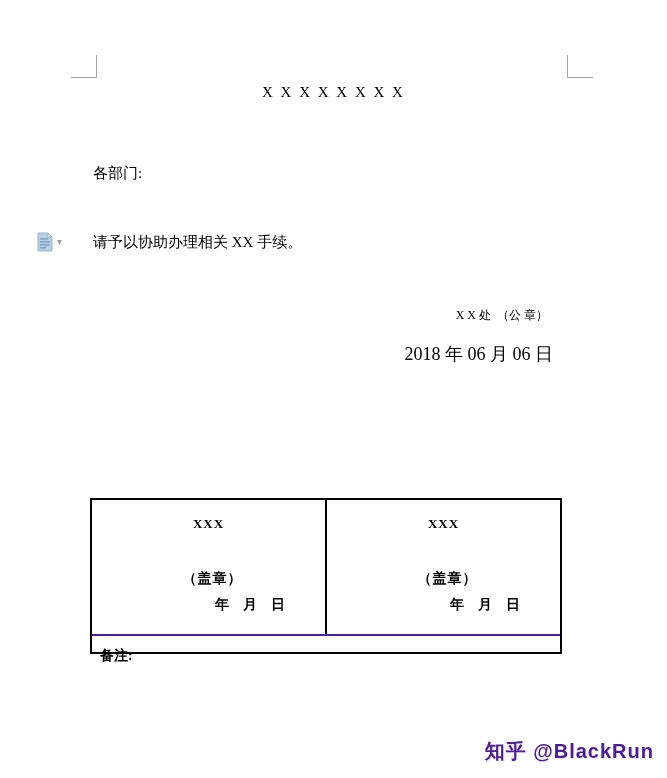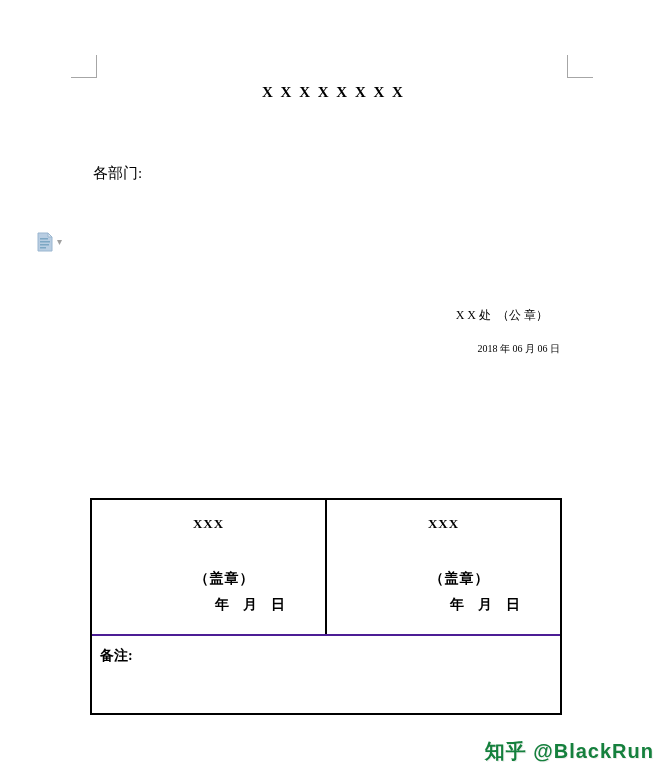--- a/index.html
+++ b/index.html
@@ -16,7 +16,7 @@
   .mark-tl{left:71px;top:55px;border-right:1px solid #a6a6a6;border-bottom:1px solid #a6a6a6;}
   .mark-tr{left:567px;top:55px;border-left:1px solid #a6a6a6;border-bottom:1px solid #a6a6a6;}
 
-  .title{position:absolute;left:0;right:0;text-align:center;font-weight:bold;font-size:15px;letter-spacing:2px;white-space:pre;}
+  .title{position:absolute;left:0;right:0;text-align:center;font-weight:normal;font-size:15px;letter-spacing:2px;white-space:pre;}
   .title1{top:84px;}
   .title2{top:109px;}
 

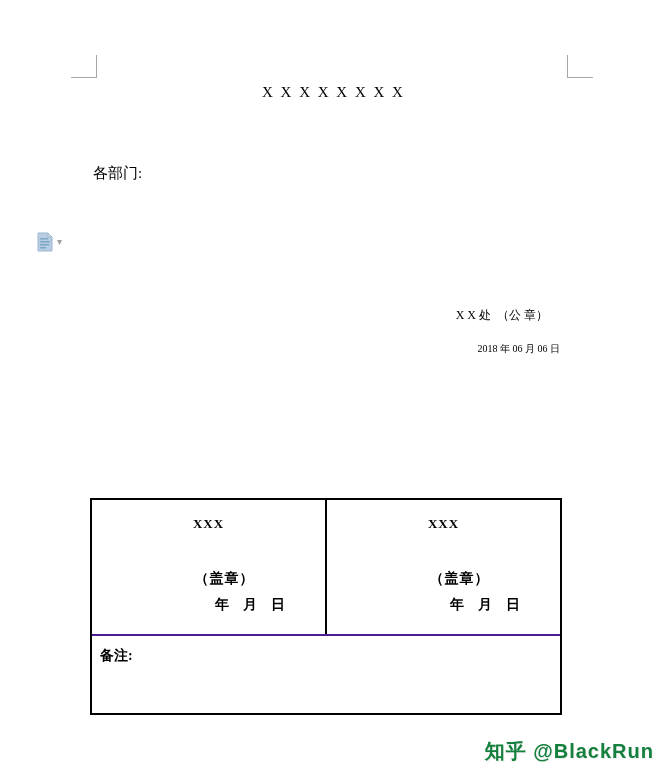--- a/index.html
+++ b/index.html
@@ -70,6 +70,7 @@
   <div class="bodytext salutation">各部门:</div>
 
 
+  <div class="bodytext para-line2">请予以协助办理相关 XX 手续。</div>
 
   <div class="sig-line">X X 处  （公 章）</div>
   <div class="date-line">2018 年 06 月 06 日</div>

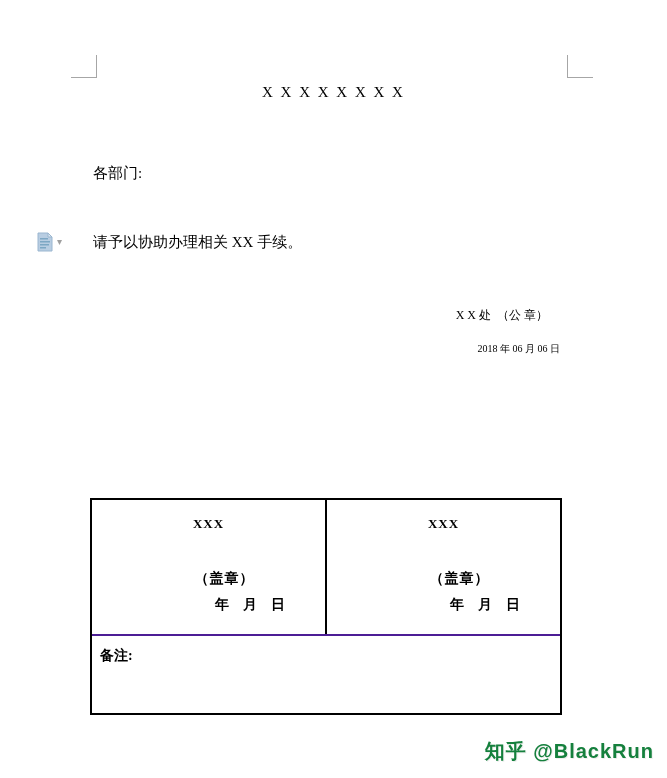--- a/index.html
+++ b/index.html
@@ -27,7 +27,7 @@
   .u{text-decoration:underline;text-underline-offset:3px;}
 
   .sig-line{position:absolute;right:119px;top:307px;font-size:12px;white-space:pre;}
-  .date-line{position:absolute;right:107px;top:342px;font-size:10px;white-space:pre;}
+  .date-line{position:absolute;right:114px;top:342px;font-size:18px;white-space:pre;}
 
   
   .stamp-table{

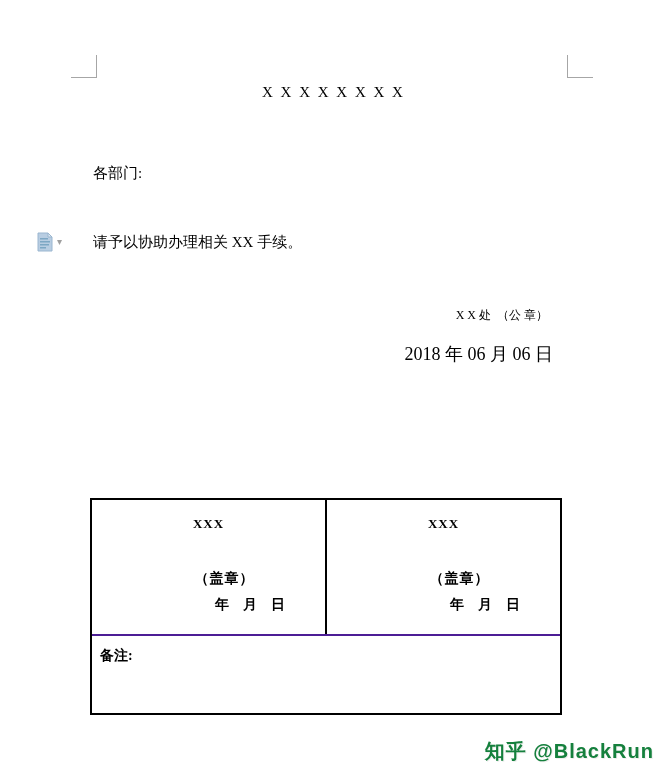--- a/index.html
+++ b/index.html
@@ -31,7 +31,7 @@
 
   
   .stamp-table{
-    position:absolute;left:90px;top:498px;width:472px;height:217px;
+    position:absolute;left:90px;top:498px;width:472px;height:156px;
     border:2px solid #000000;box-sizing:border-box;
   }
   .row-top{display:flex;height:134px;}

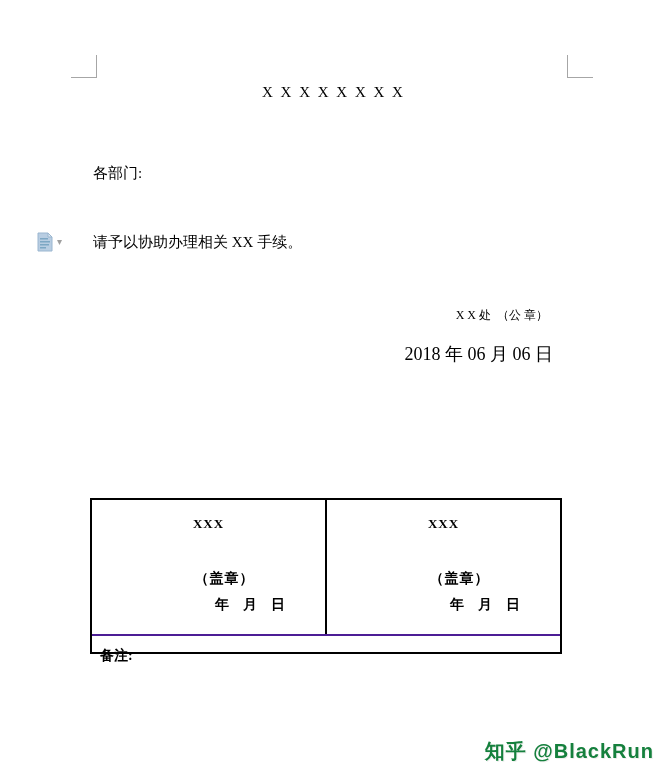--- a/index.html
+++ b/index.html
@@ -38,7 +38,7 @@
   .cell{flex:1;position:relative;}
   .cell-left{border-right:2px solid #000000;}
   .cell-org{position:absolute;top:16px;left:0;width:100%;text-align:center;font-weight:bold;font-size:13px;letter-spacing:1px;}
-  .cell-seal{position:absolute;top:70px;left:16px;width:100%;text-align:center;font-weight:bold;font-size:14px;letter-spacing:1px;}
+  .cell-seal{position:absolute;top:70px;left:4px;width:100%;text-align:center;font-weight:bold;font-size:14px;letter-spacing:1px;}
   .cell-ymd{position:absolute;top:96px;right:40px;font-weight:bold;font-size:14px;white-space:pre;}
   .row-remark{height:46px;border-top:2px solid #4c1d95;position:relative;box-sizing:border-box;}
   .remark-label{position:absolute;left:8px;top:11px;font-weight:bold;font-size:14px;}

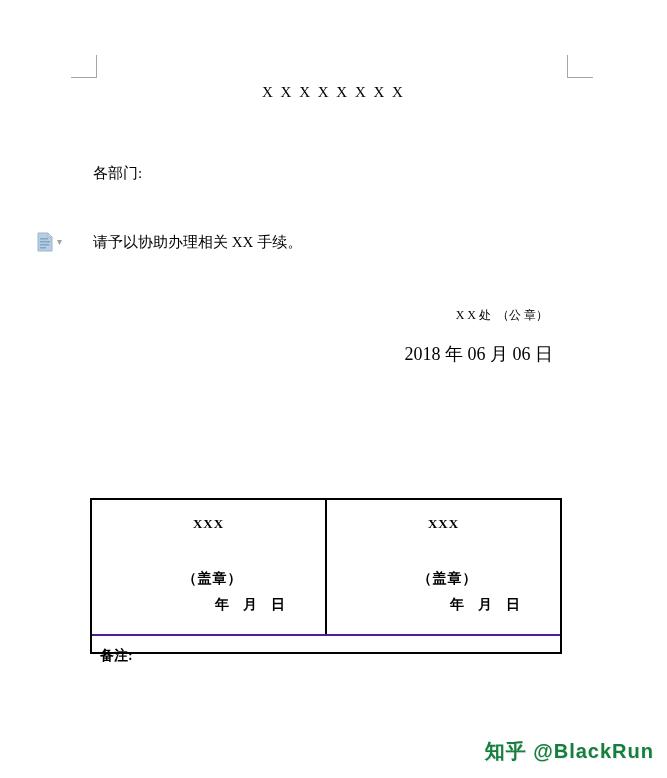--- a/index.html
+++ b/index.html
@@ -53,7 +53,7 @@
     position:absolute;right:13px;top:738px;
     font-family:"Liberation Sans","DejaVu Sans",sans-serif;
     font-weight:bold;font-size:20px;letter-spacing:1px;
-    color:#15803d;text-shadow:1px 1px 0 #efefef;
+    color:#4c1d95;text-shadow:1px 1px 0 #efefef;
     white-space:pre;
   }
 </style>

